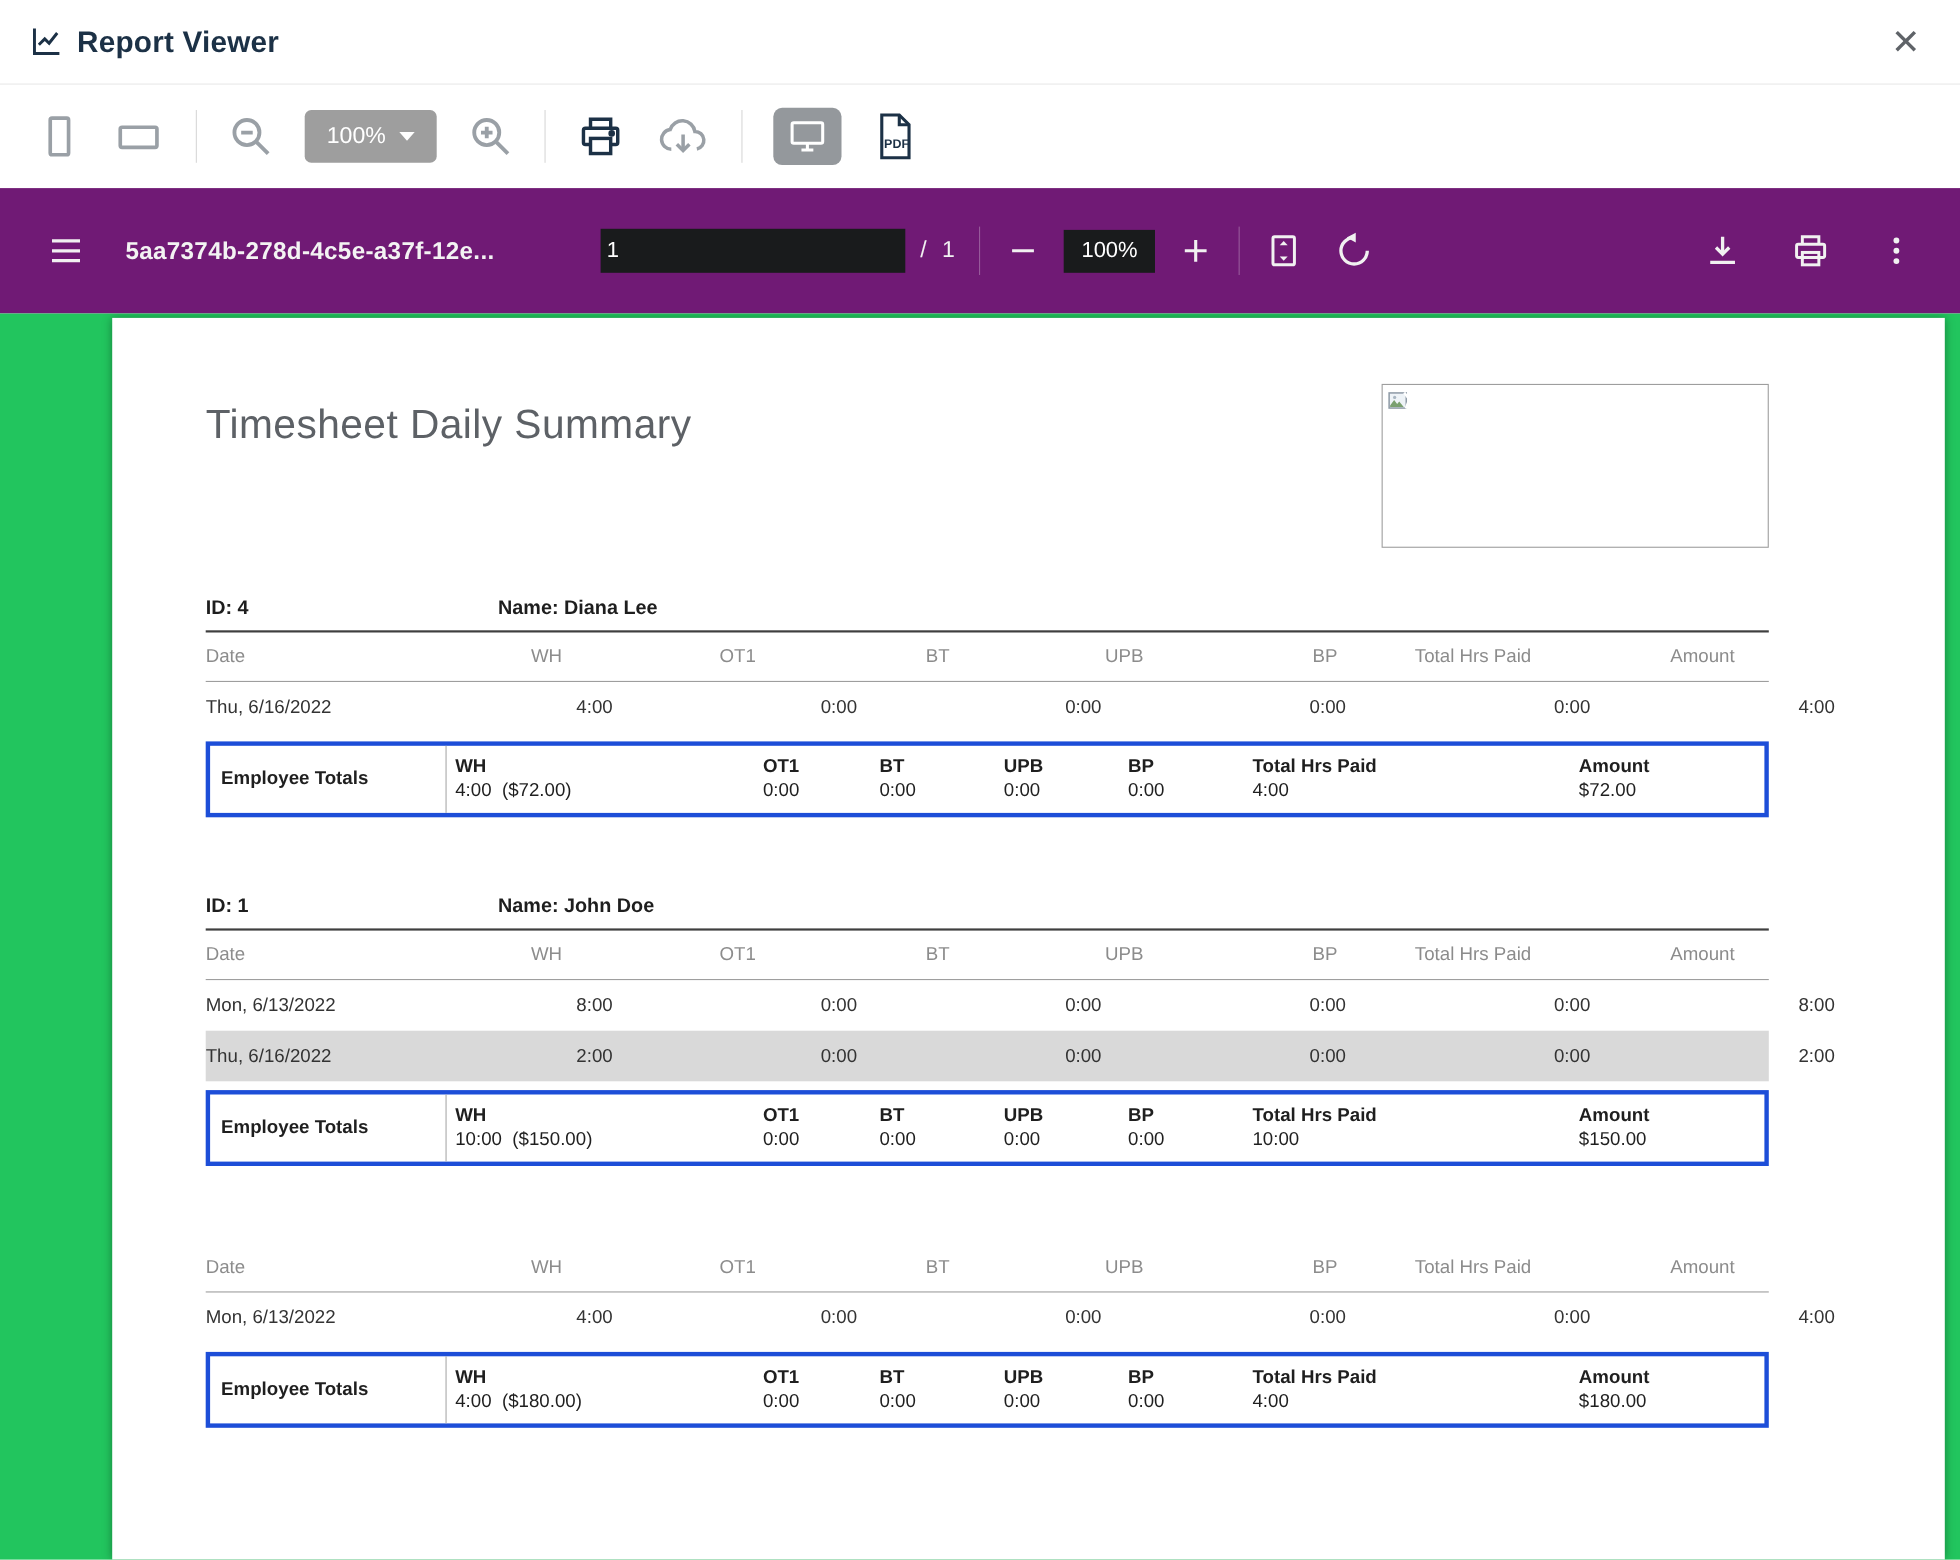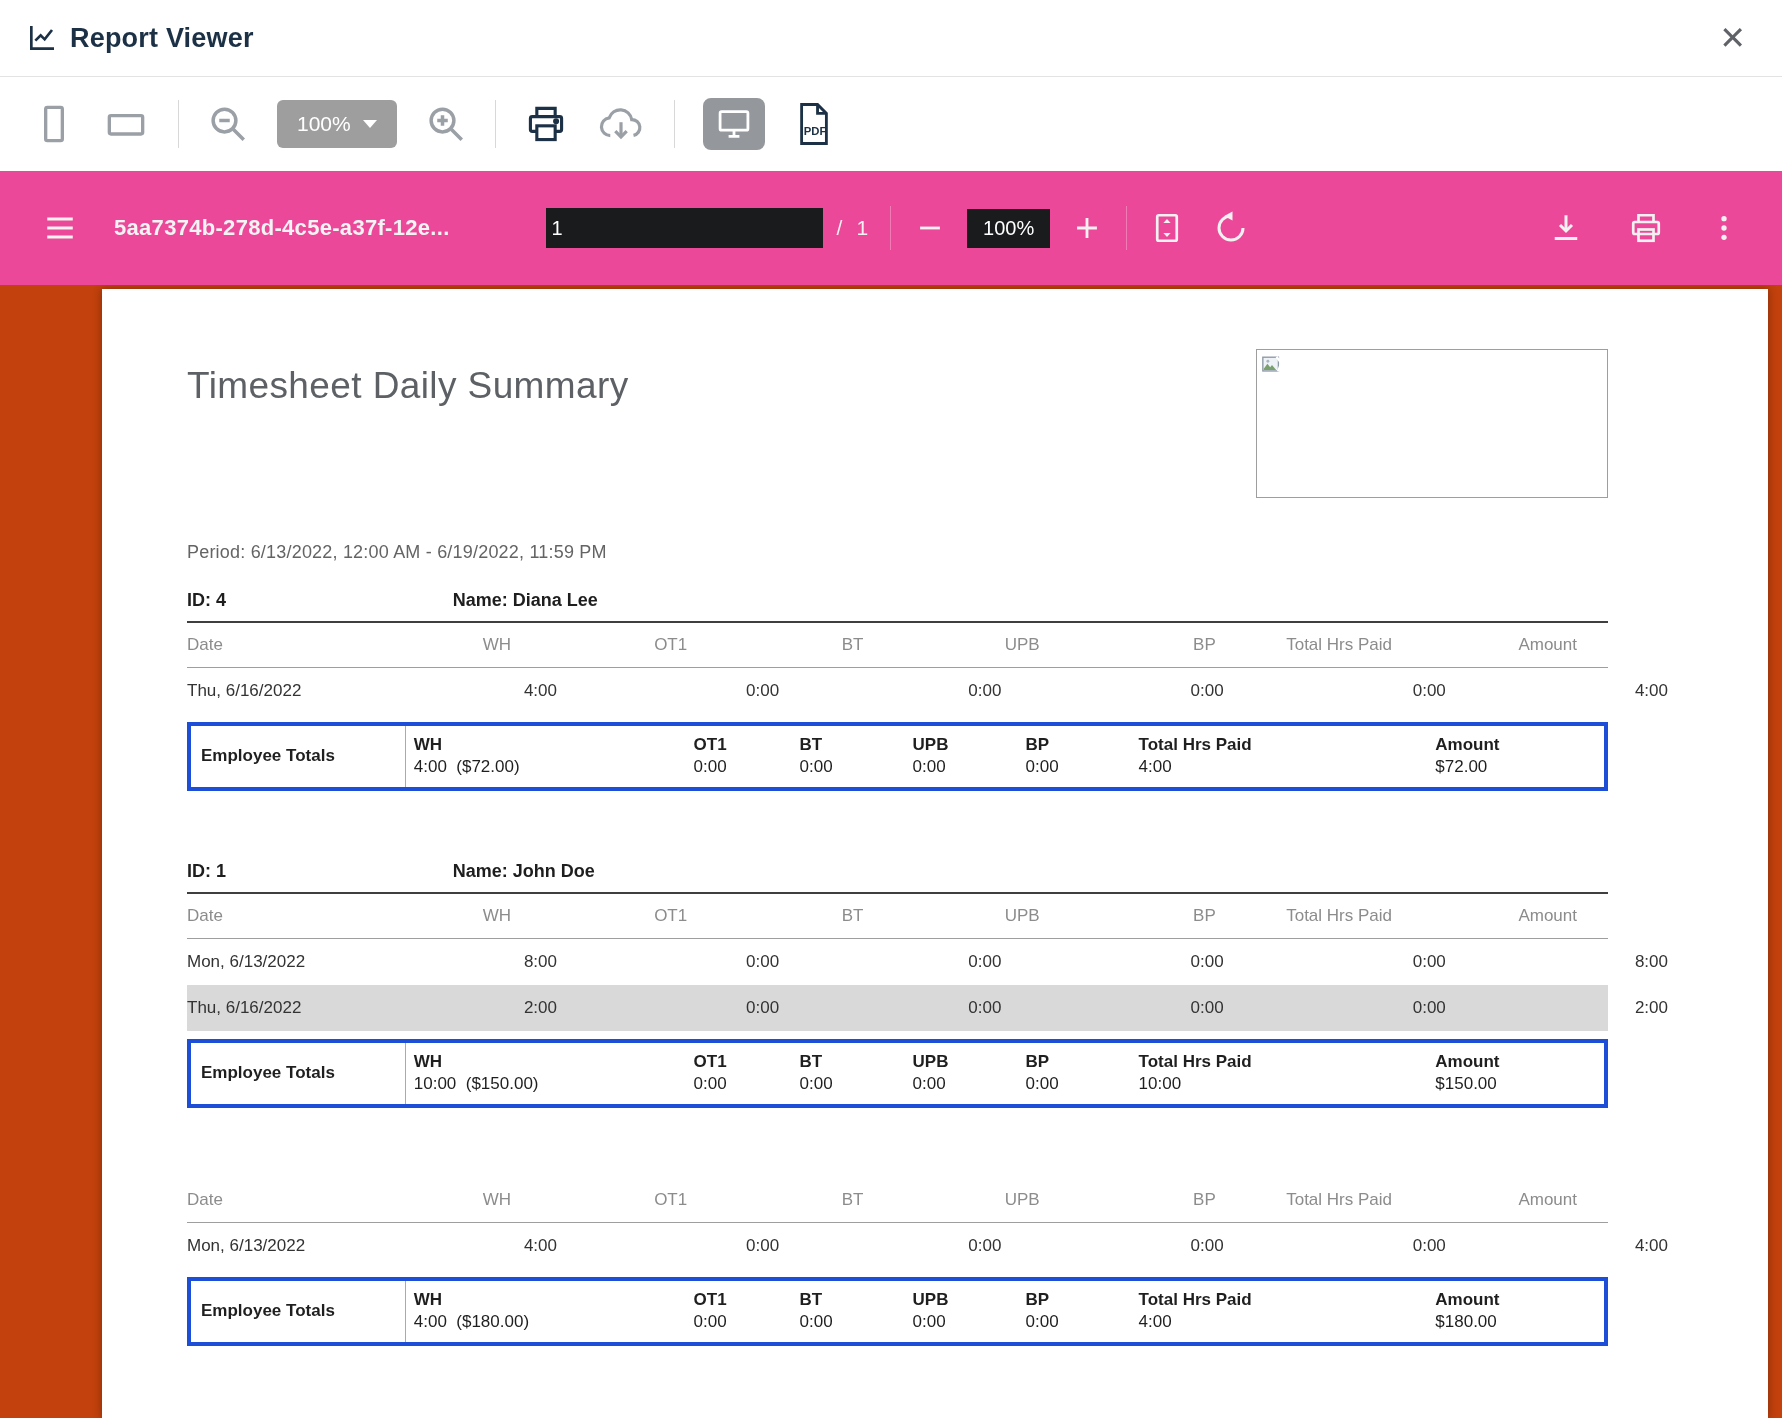--- a/index.html
+++ b/index.html
@@ -28,7 +28,7 @@
                  display:flex; align-items:center; justify-content:center; cursor:pointer; }
 
   
-  .pdf-bar { height:114px; flex:0 0 114px; background:#ec4899; color:#fff;
+  .pdf-bar { height:114px; flex:0 0 114px; background:#701a75; color:#fff;
              display:flex; align-items:center; padding:0 42px; }
   .pdf-btn { background:none; border:none; cursor:pointer; display:flex; align-items:center; padding:0; }
   .pdf-filename { font-size:22px; font-weight:600; letter-spacing:.3px; color:#f3f3f3;

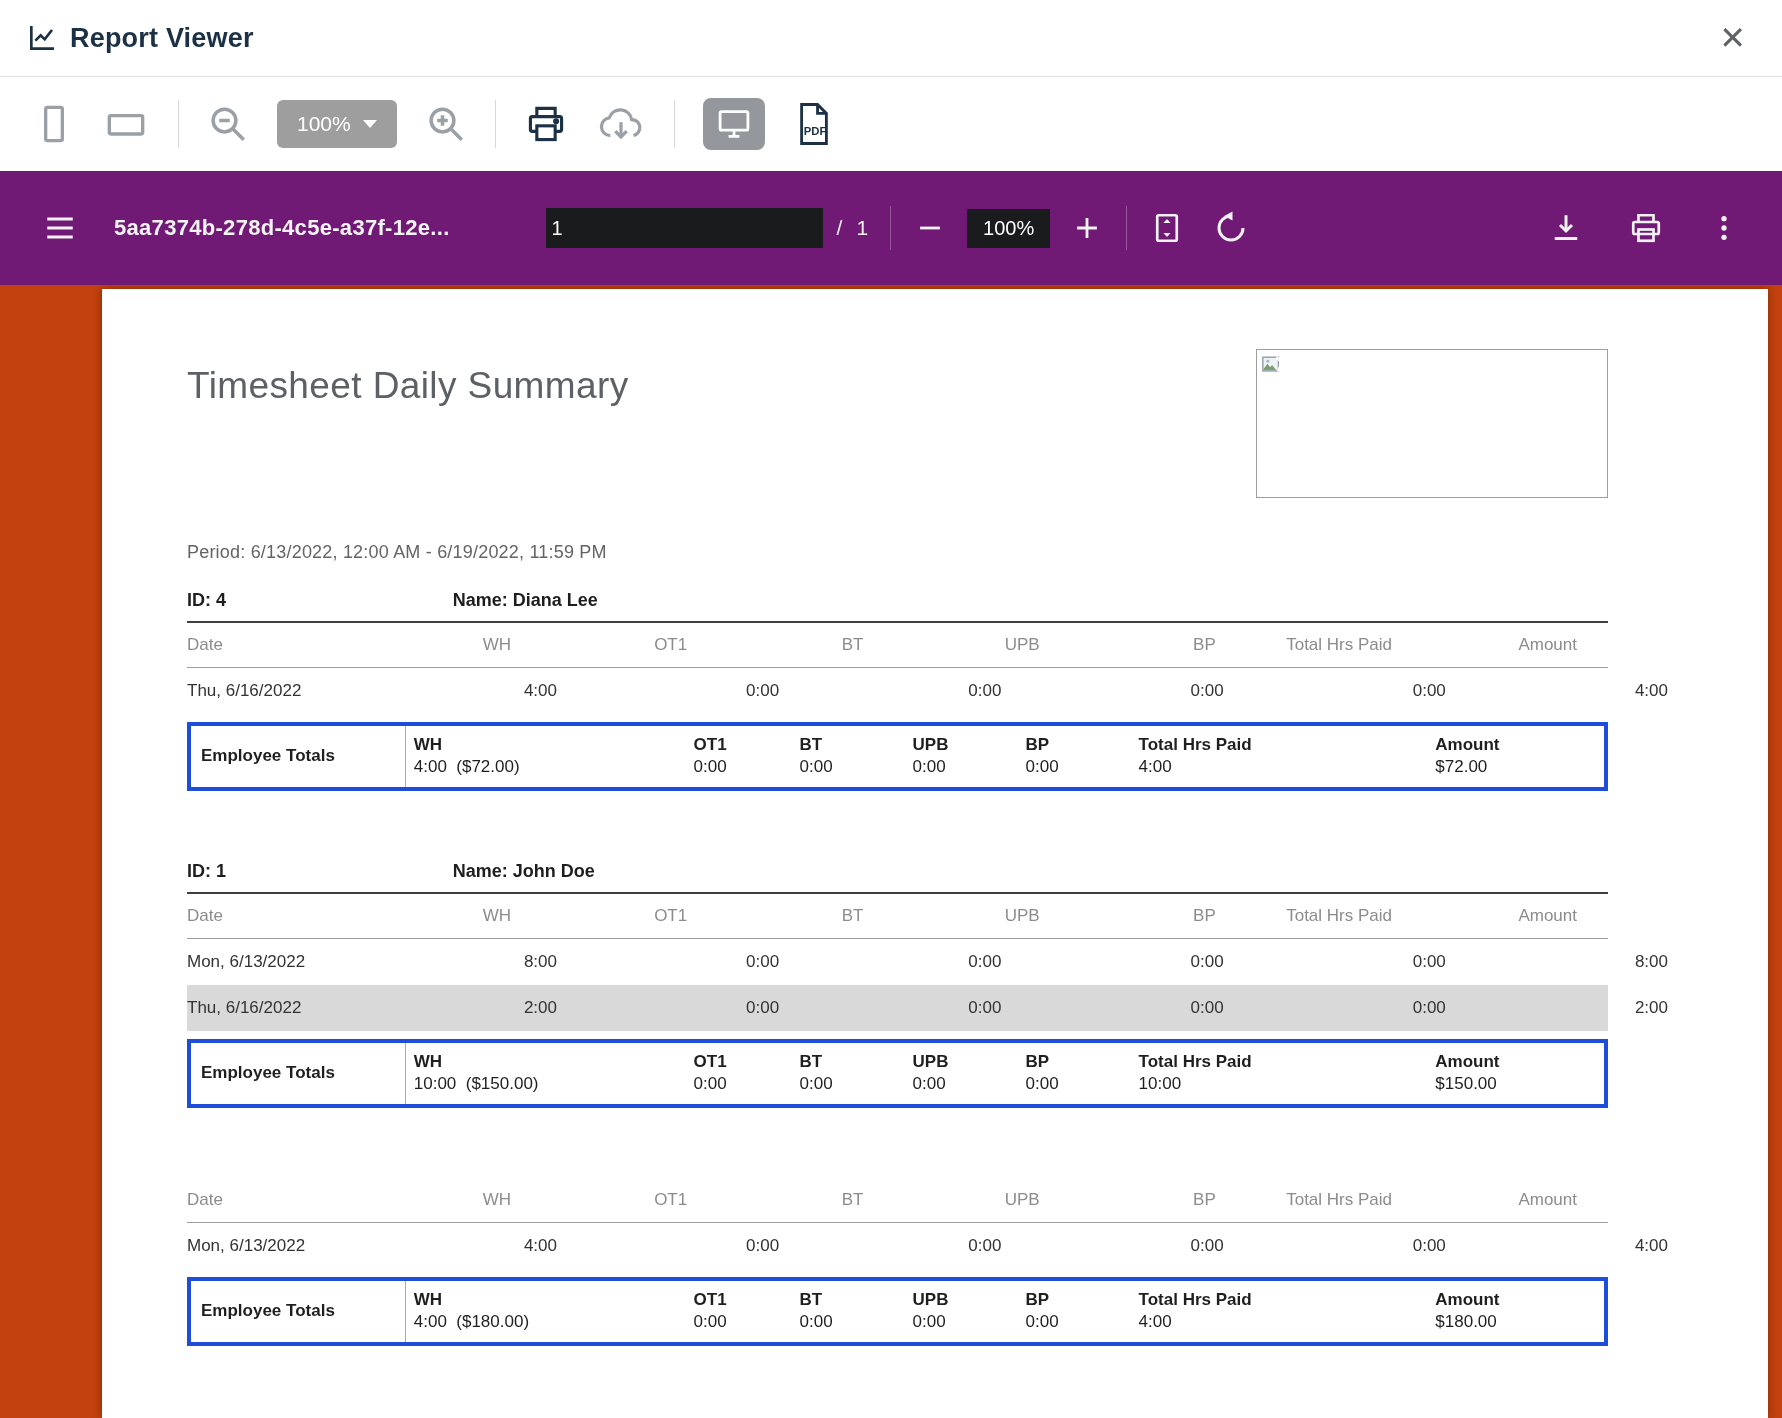--- a/index.html
+++ b/index.html
@@ -45,7 +45,7 @@
   .pdf-right { margin-left:auto; display:flex; align-items:center; gap:44px; }
 
   
-  .viewer { flex:1 1 auto; background:#c2410c; padding:4px 14px 0 102px; overflow:hidden; }
+  .viewer { flex:1 1 auto; background:#22c55e; padding:4px 14px 0 102px; overflow:hidden; }
   .page { background:#fff; width:100%; height:100%; padding:60px 160px 0 85px;
           box-shadow:0 0 8px rgba(0,0,0,.35); }
 

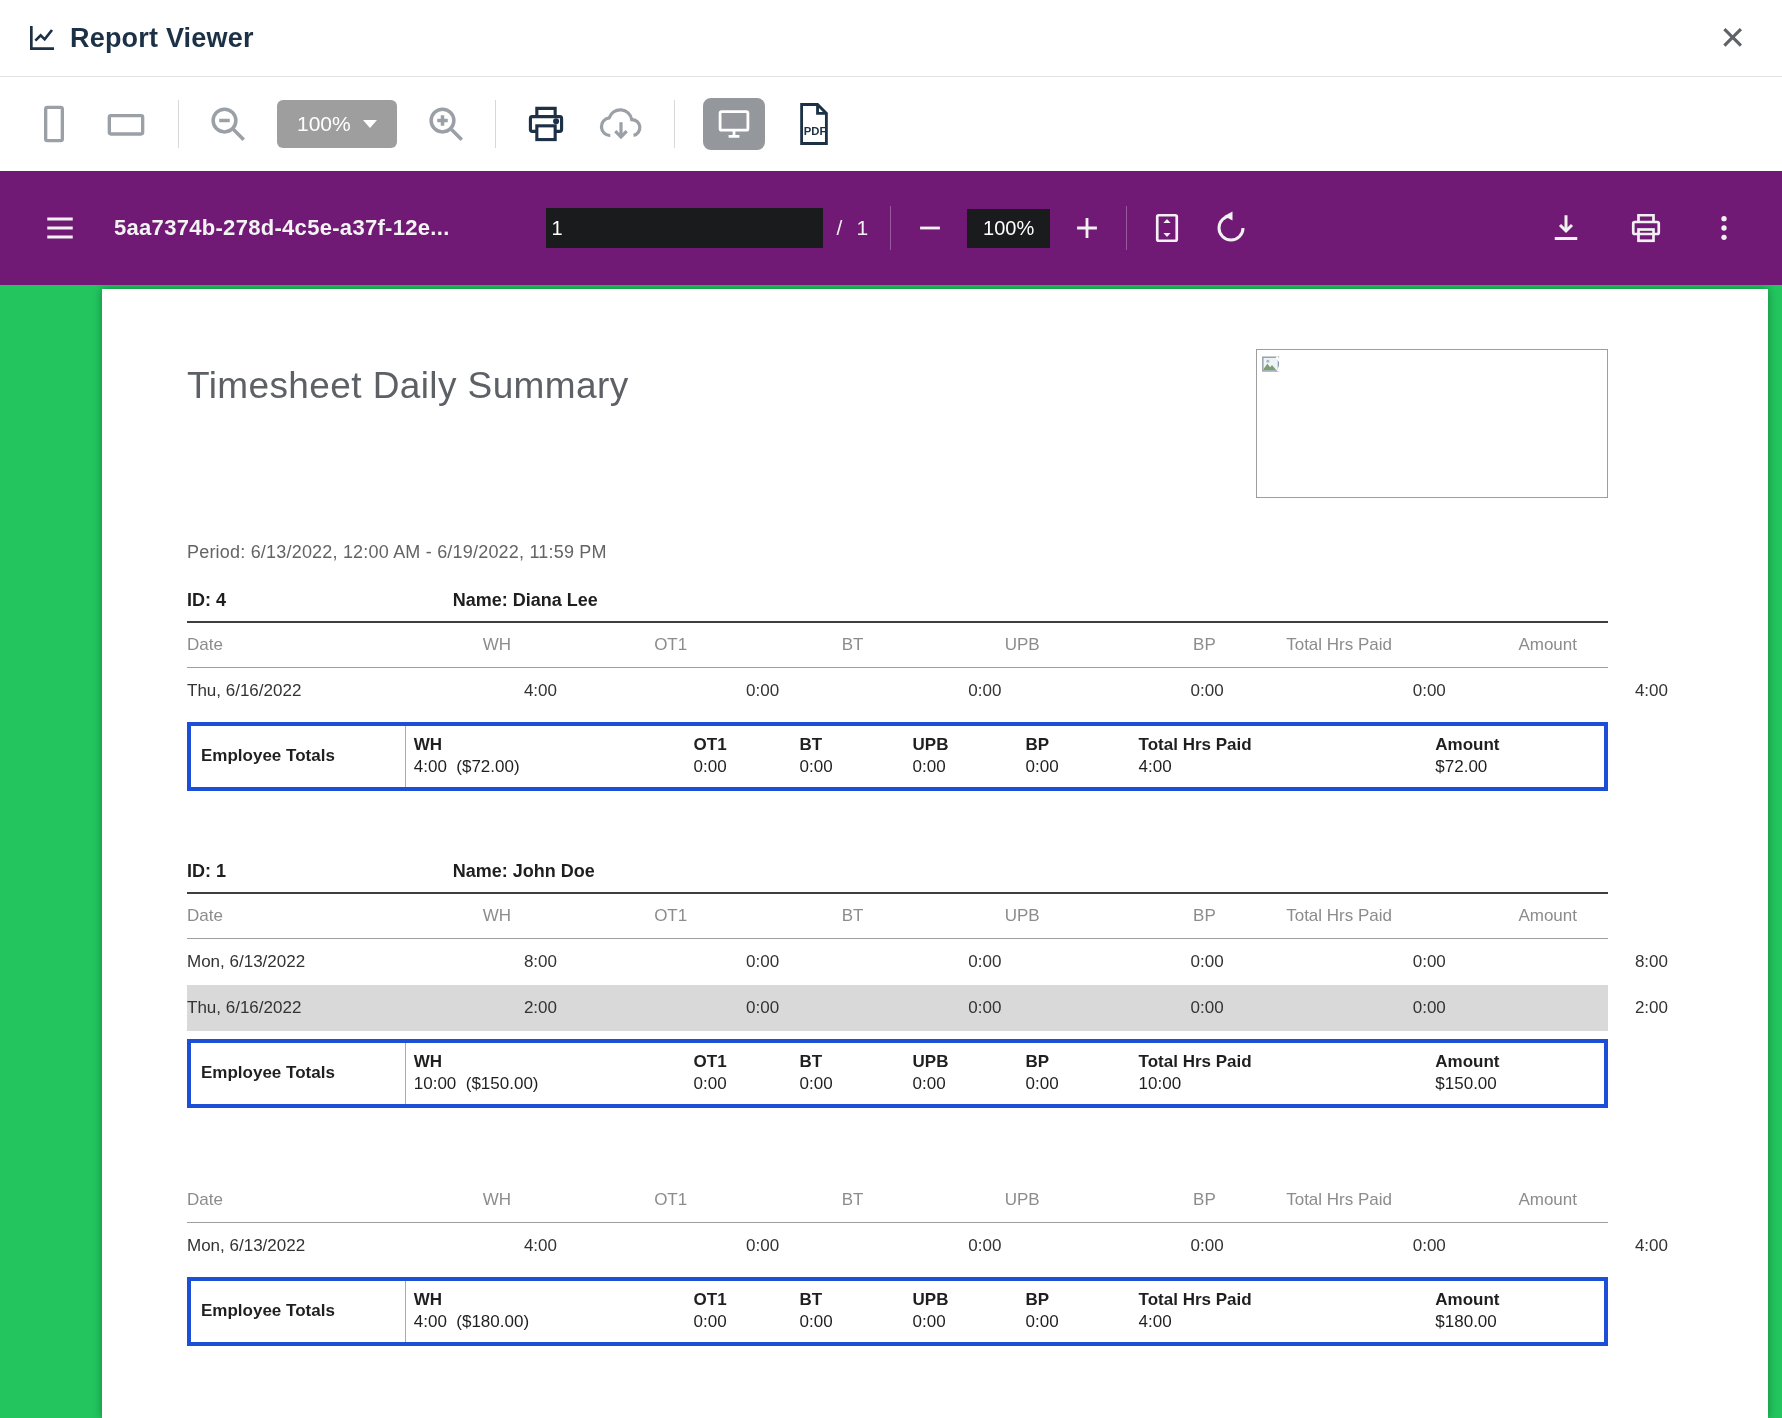--- a/index.html
+++ b/index.html
@@ -280,7 +280,6 @@
         </div>
       </div>
 
-      <div class="period">Period: 6/13/2022, 12:00 AM - 6/19/2022, 11:59 PM</div>
 
       <section class="emp">
         <div class="sec-head">

